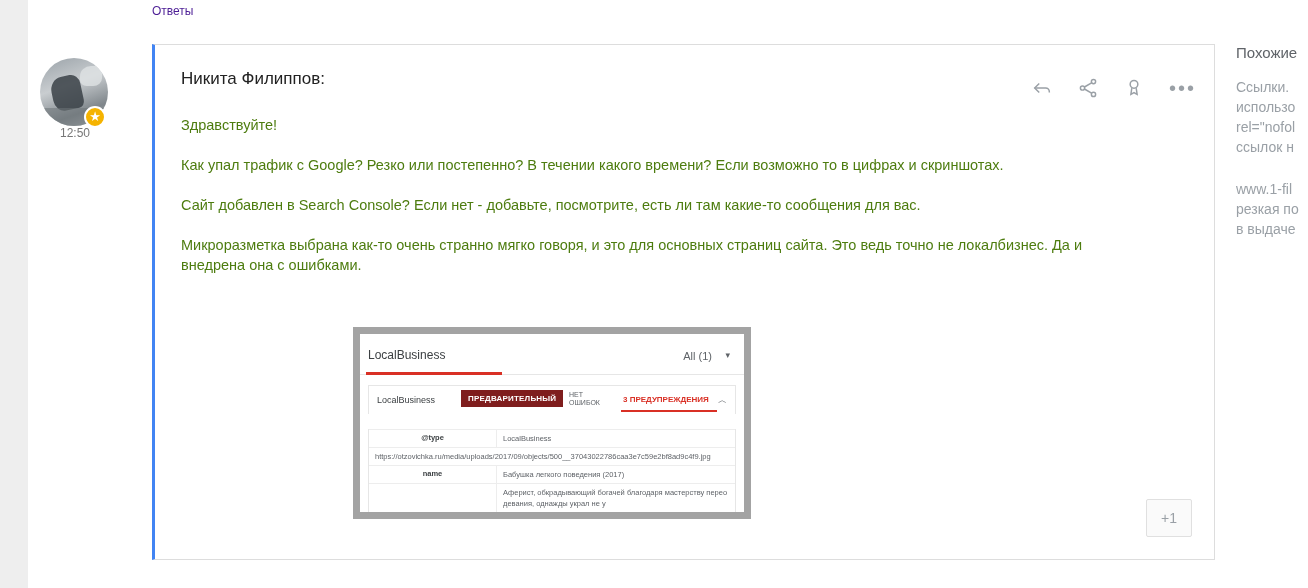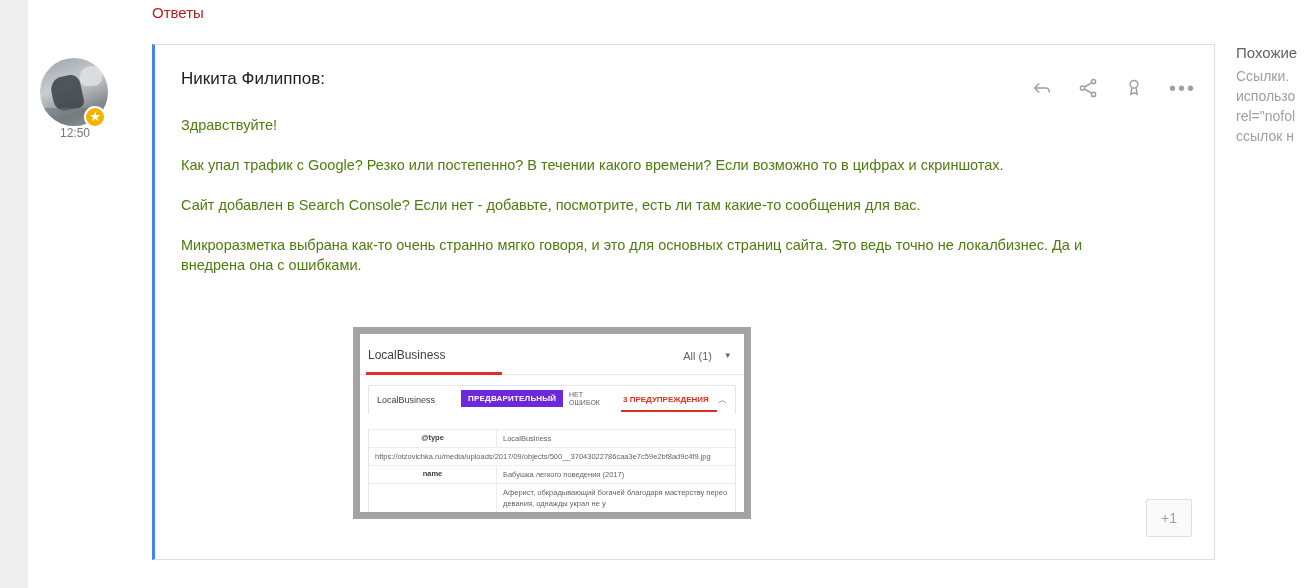--- a/index.html
+++ b/index.html
@@ -34,8 +34,8 @@
     position: absolute;
     left: 152px;
     top: 4px;
-    font-size: 15px;
-    color: #b91c1c;
+    font-size: 12px;
+    color: #4c1d95;
   }
   
   .avatar-wrap {

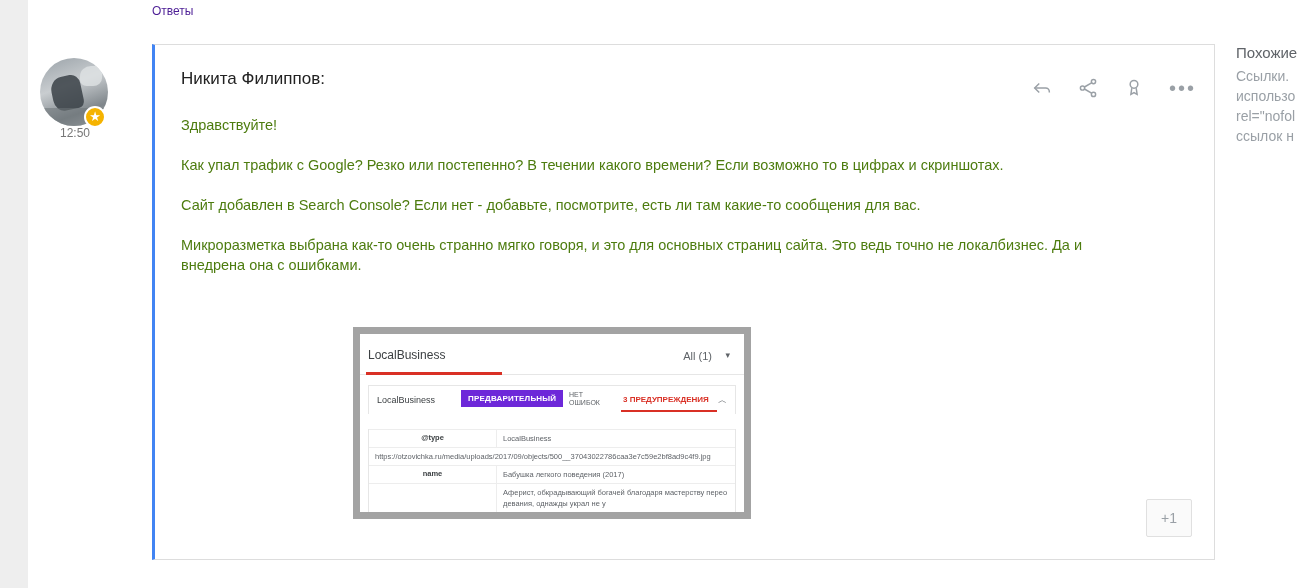--- a/index.html
+++ b/index.html
@@ -330,7 +330,7 @@
     white-space: nowrap;
   }
   .right-block {
-    margin-top: 5px;
+    margin-top: 16px;
     line-height: 20px;
     white-space: nowrap;
     color: #9aa0a6;

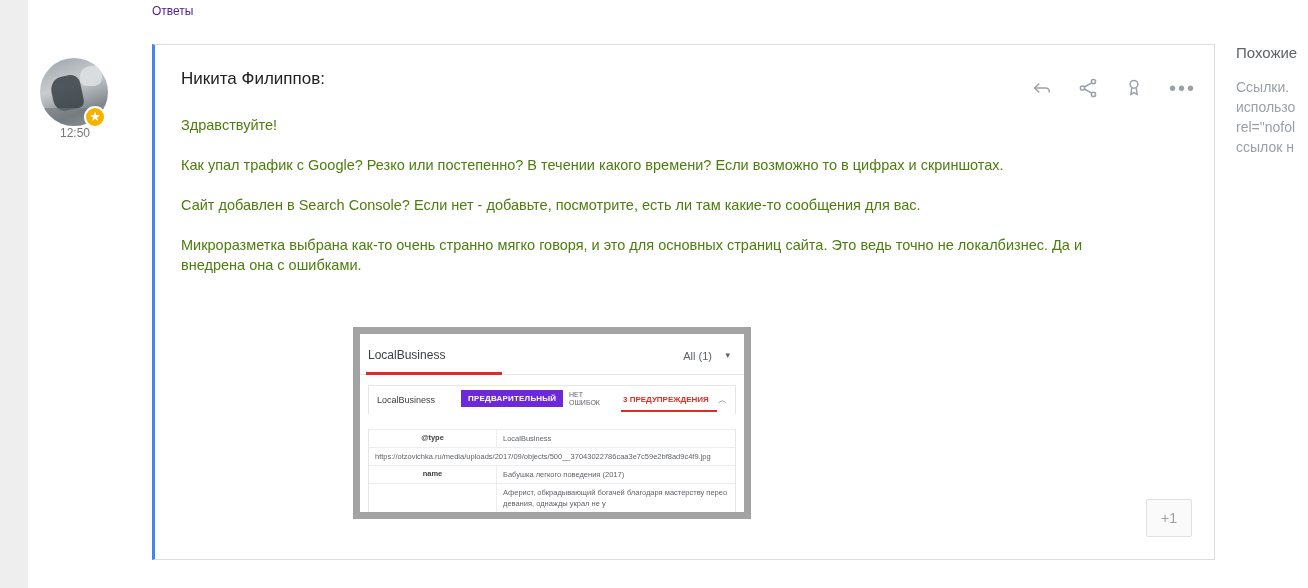--- a/index.html
+++ b/index.html
@@ -442,6 +442,11 @@
       <div>rel="nofol</div>
       <div>ссылок н</div>
     </div>
+    <div class="right-block2">
+      <div>www.1-fil</div>
+      <div>резкая по</div>
+      <div>в выдаче</div>
+    </div>
   </div>
 
 </div>

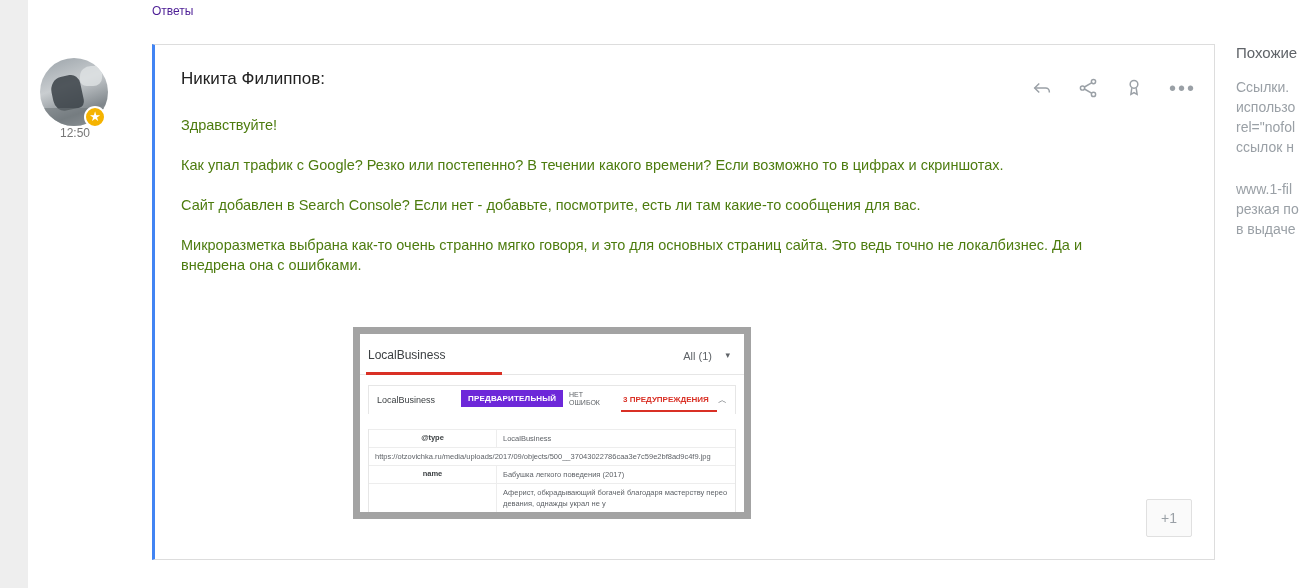--- a/index.html
+++ b/index.html
@@ -230,7 +230,7 @@
     position: absolute;
     left: 92px;
     top: 4px;
-    background: #6d28d9;
+    background: #7f1d1d;
     color: #ffffff;
     font-size: 8px;
     font-weight: bold;

